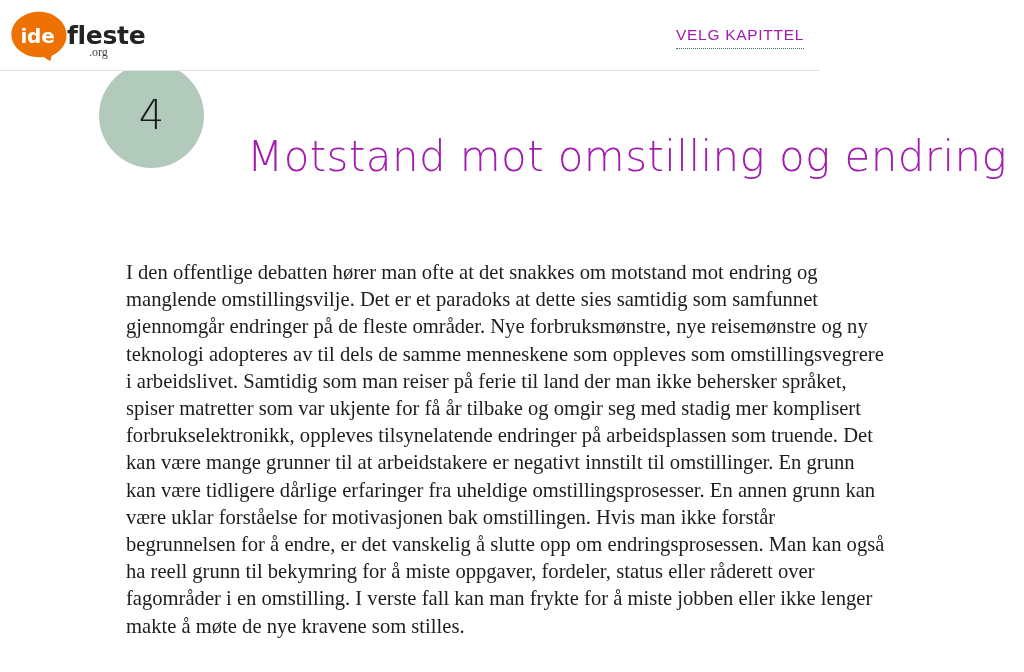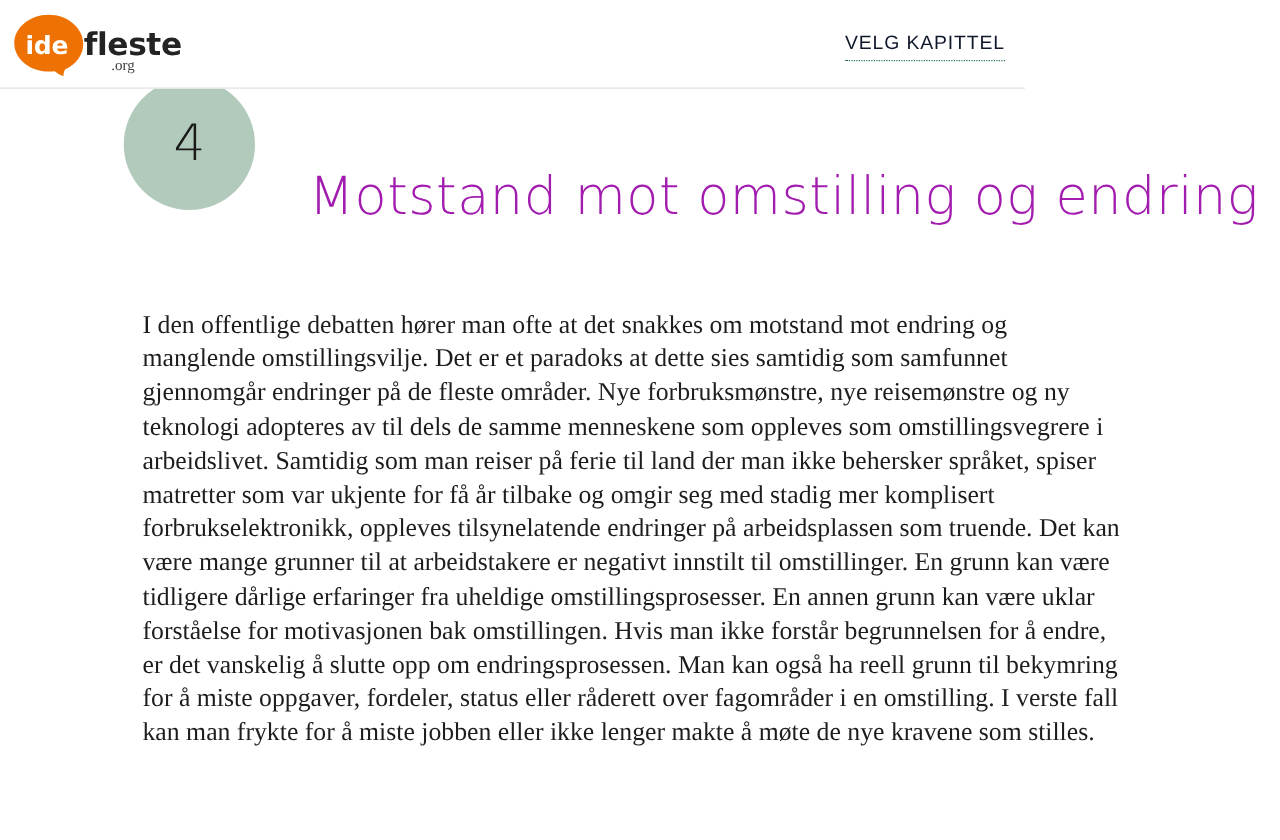--- a/index.html
+++ b/index.html
@@ -84,7 +84,7 @@
     position: absolute;
     right: 16px;
     top: 26px;
-    color: #0f172a;
+    color: #a21caf;
     font-size: 15.5px;
     letter-spacing: 0.7px;
     font-family: "Liberation Sans", sans-serif;

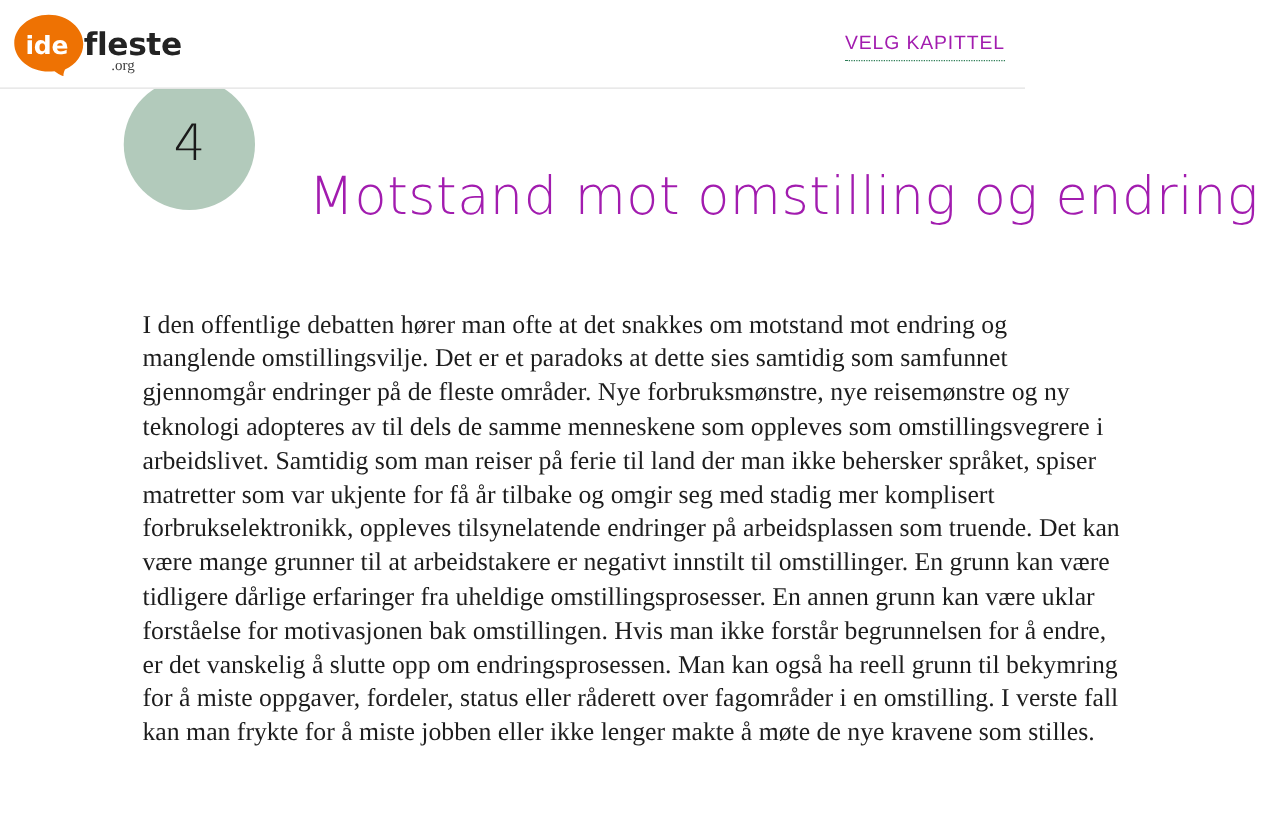--- a/index.html
+++ b/index.html
@@ -147,7 +147,7 @@
     font-size: 20.6px;
     line-height: 27.2px;
     text-align: left;
-    margin: 4px;
+    margin: 16px;
   }
 </style>
 </head>

